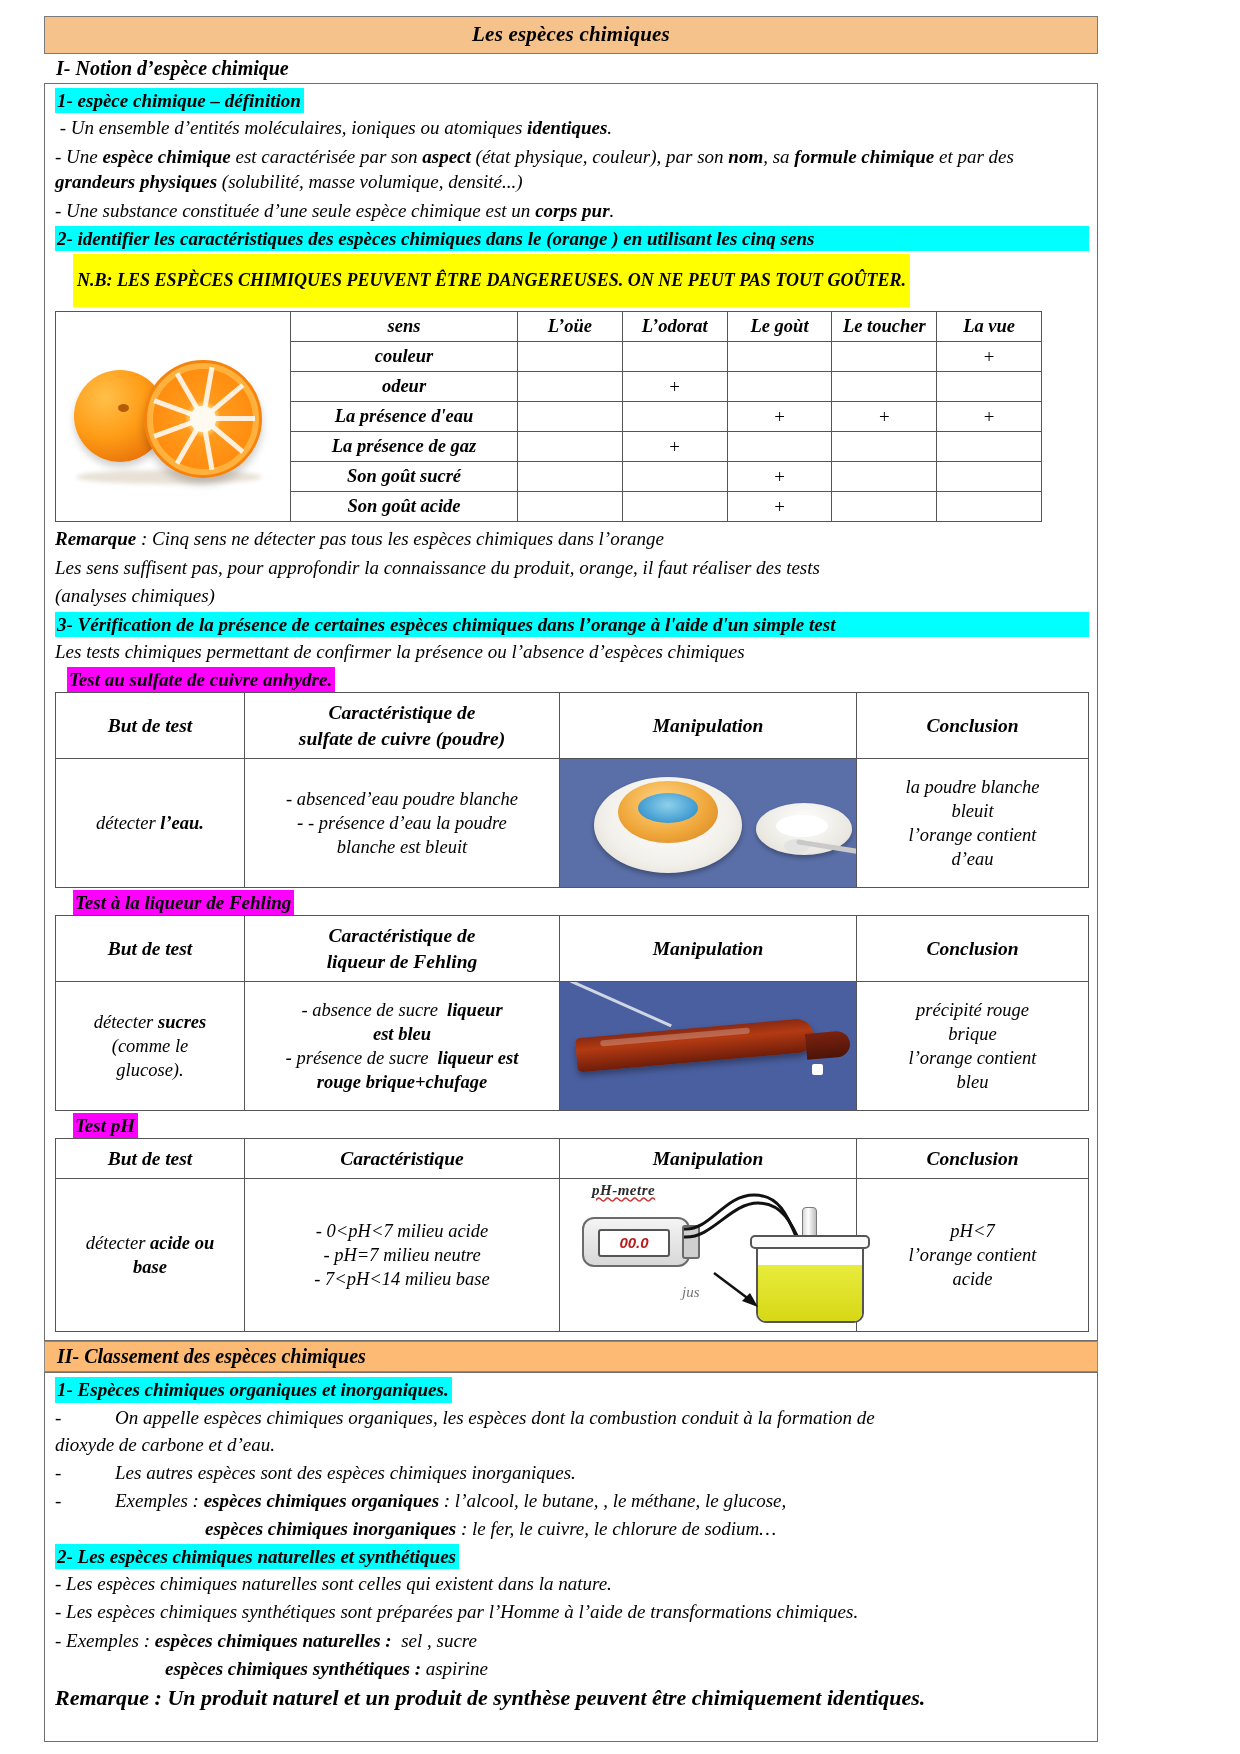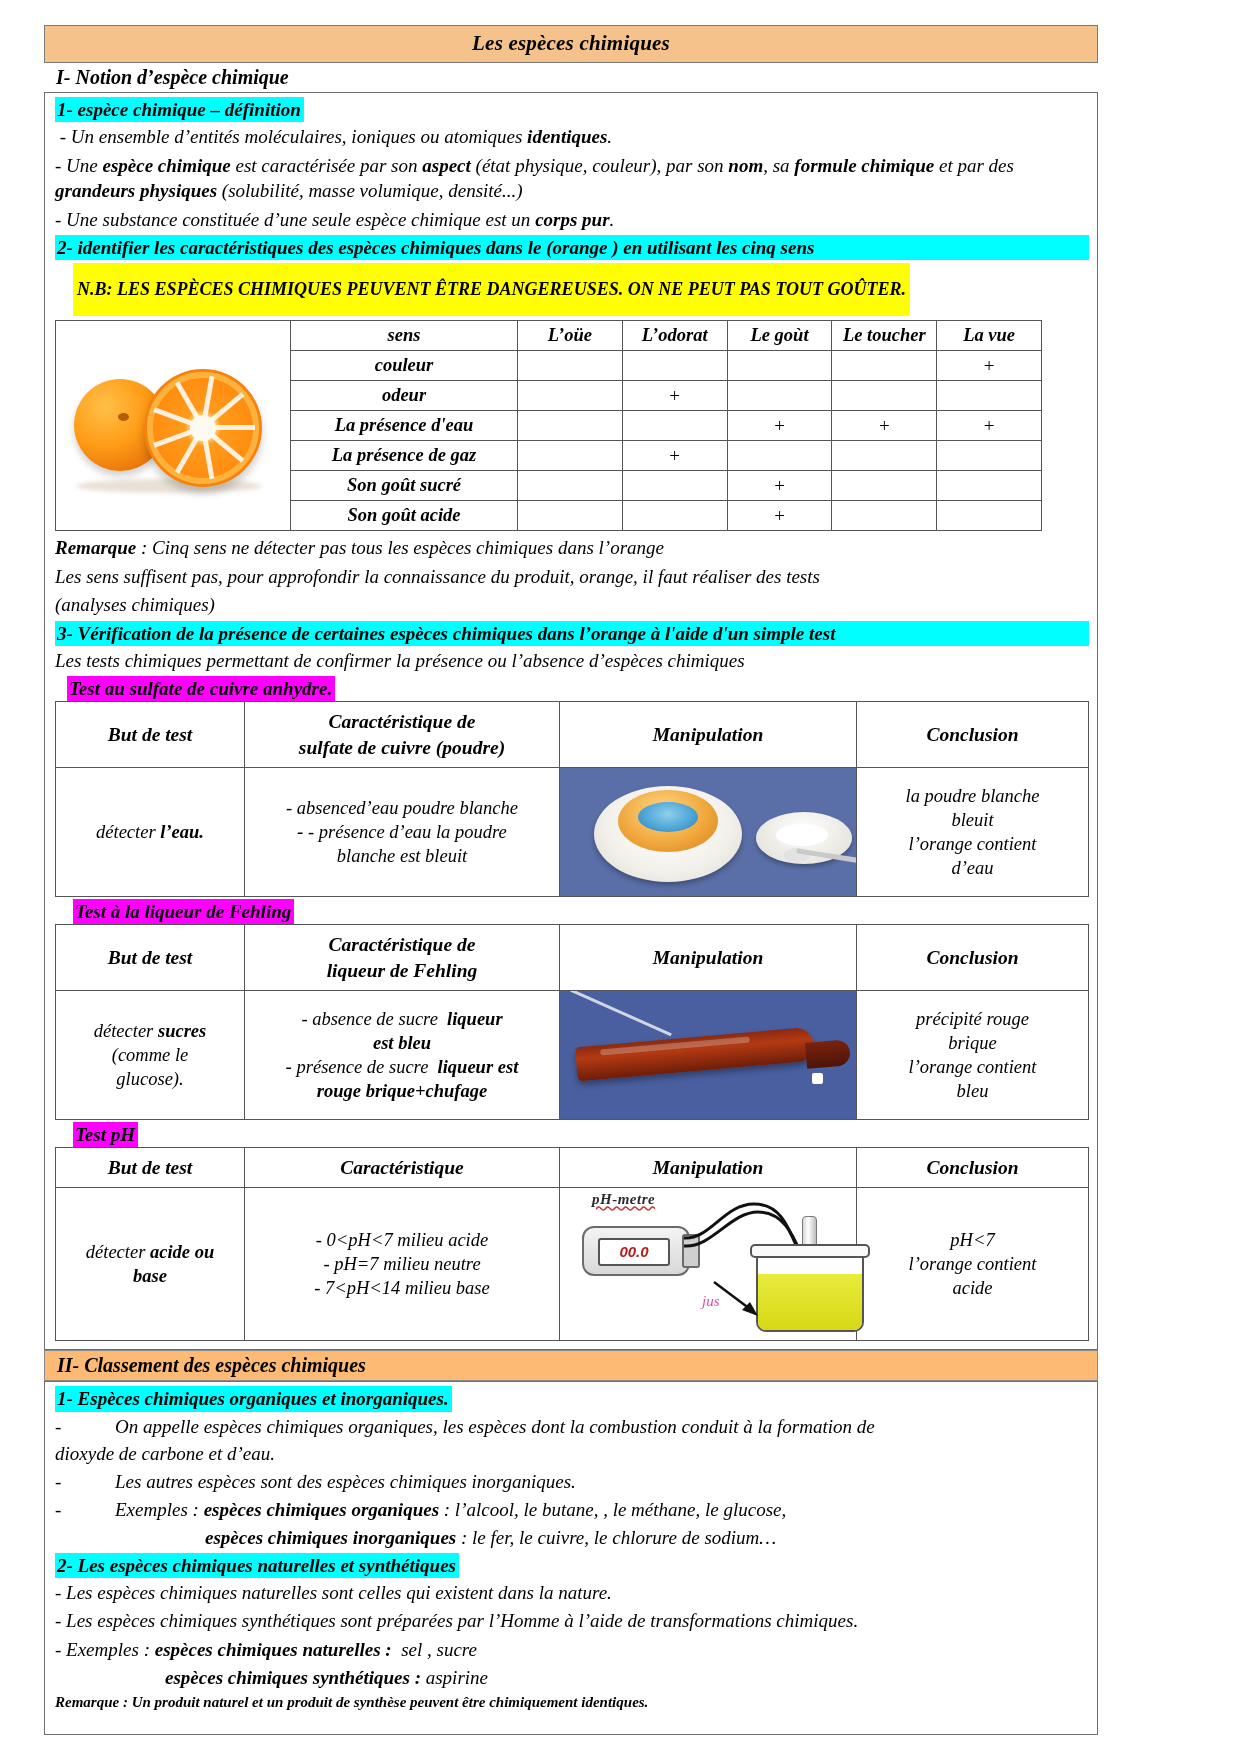--- a/index.html
+++ b/index.html
@@ -10,7 +10,7 @@
     -webkit-font-smoothing:antialiased;
   }
   .page { position:relative; width:1240px; height:1754px; padding:0; box-sizing:border-box; }
-  .inner { position:absolute; left:44px; top:25px; width:1054px; }
+  .inner { position:absolute; left:44px; top:16px; width:1054px; }
 
   
   .title-banner {

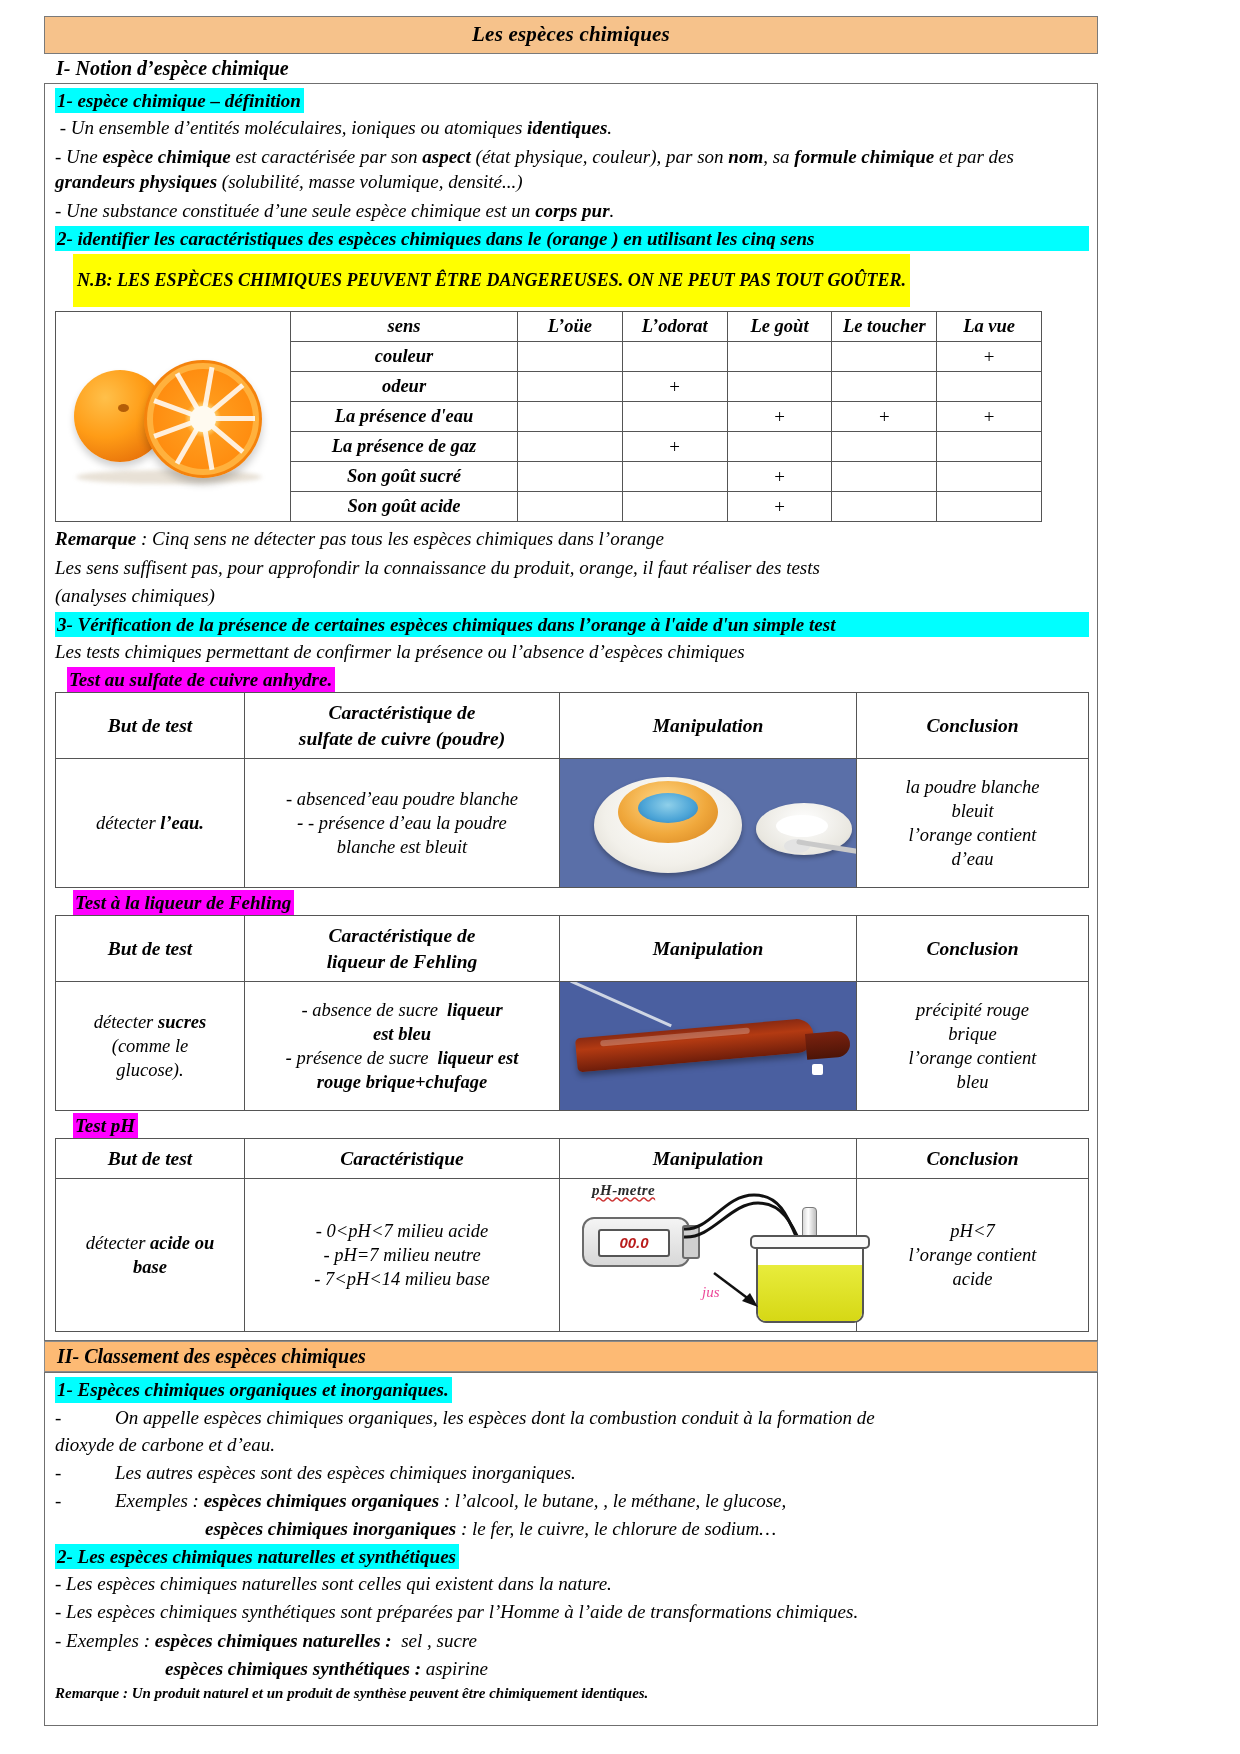--- a/index.html
+++ b/index.html
@@ -238,7 +238,7 @@
   }
   .ph-jus {
     position:absolute; left:122px; top:104px;
-    font-family:"Liberation Serif", serif; font-size:15px; color:#ec4899;margin-left:20px;
+    font-family:"Liberation Serif", serif; font-size:15px; color:#737373;
   }
   .ph-arrow { position:absolute; left:152px; top:92px; width:54px; height:40px; }
 

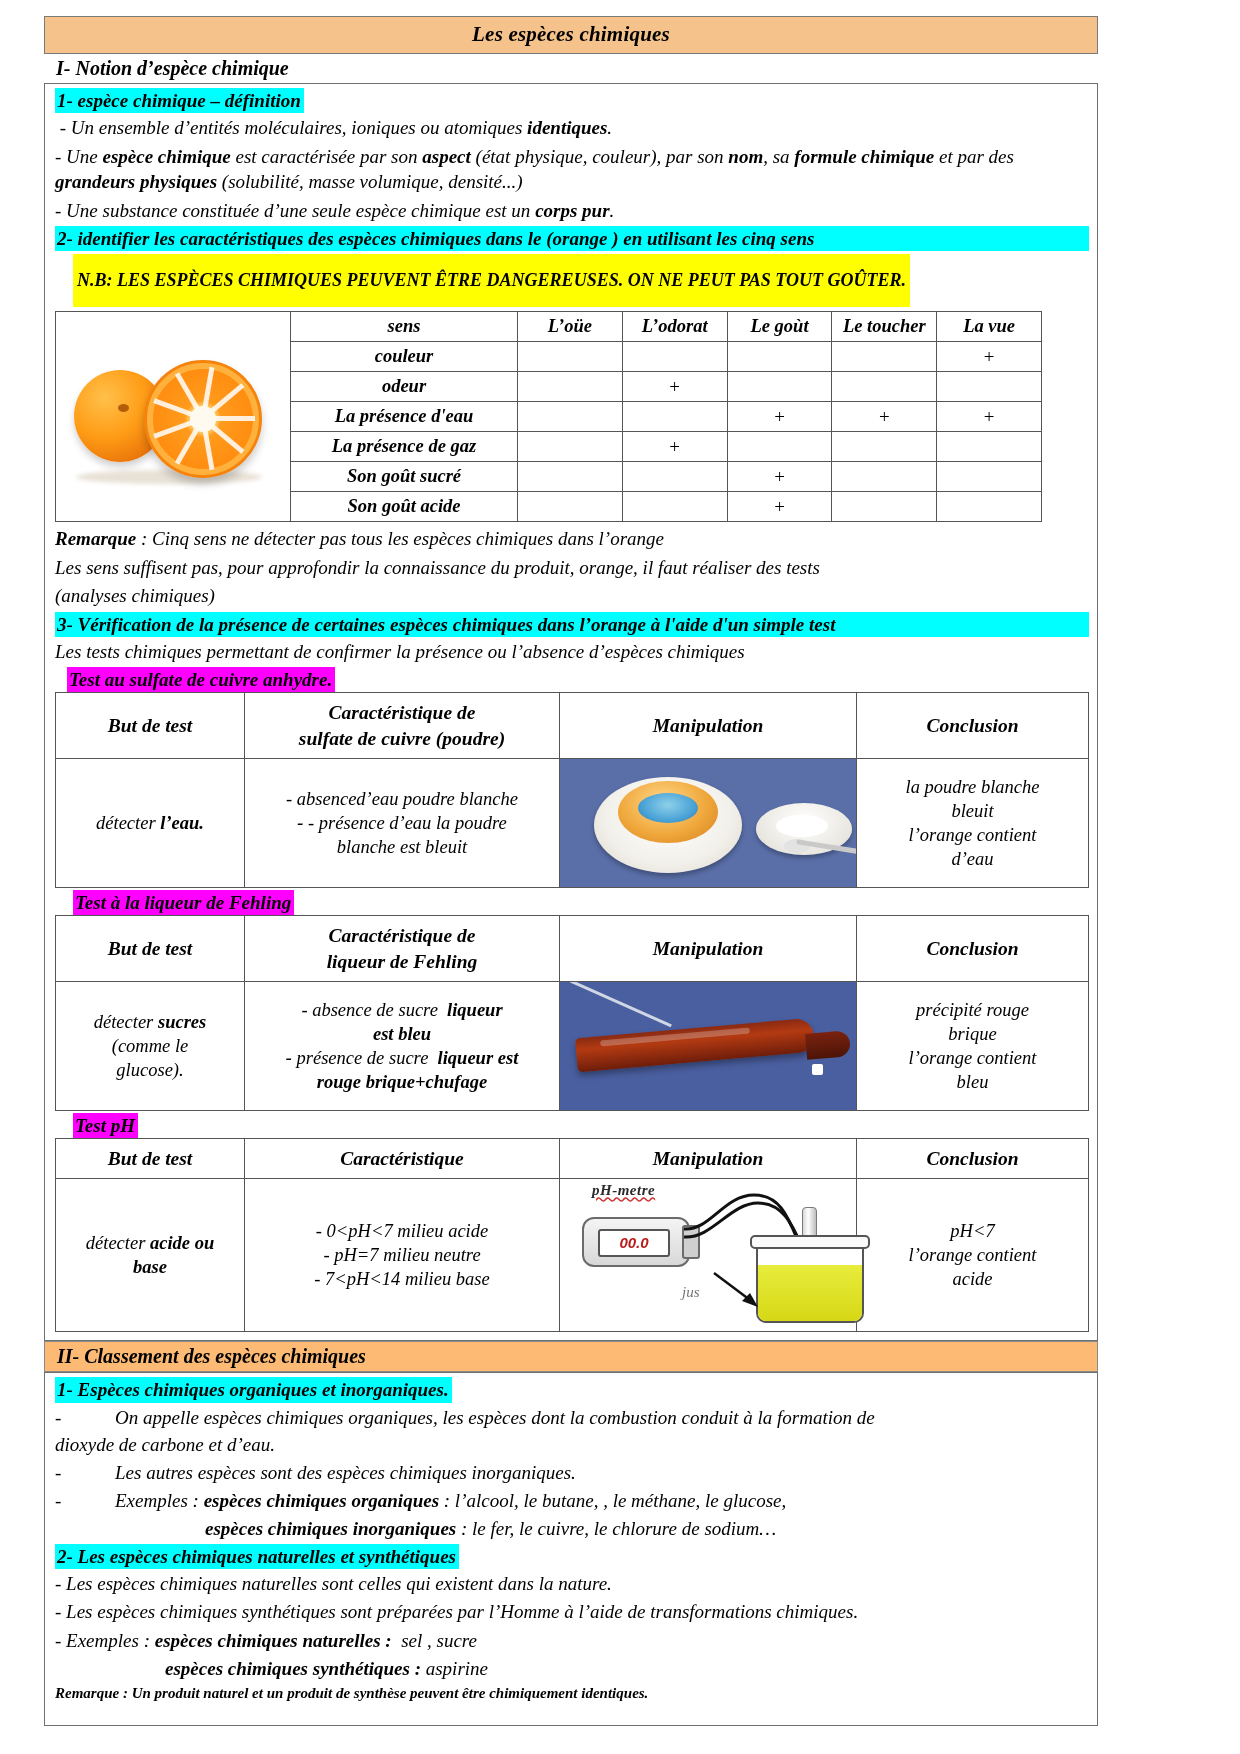--- a/index.html
+++ b/index.html
@@ -250,7 +250,7 @@
   .dash { width:60px; flex:0 0 60px; }
   .list-line .txt { flex:1; }
   .indent2 { padding-left:150px; }
-  .final-remark { font-style:italic; font-weight:bold; font-size:15px; margin-top:3px; }
+  .final-remark { font-style:italic; font-weight:bold; font-size:22px; margin-top:3px; }
 </style>
 </head>
 <body>

